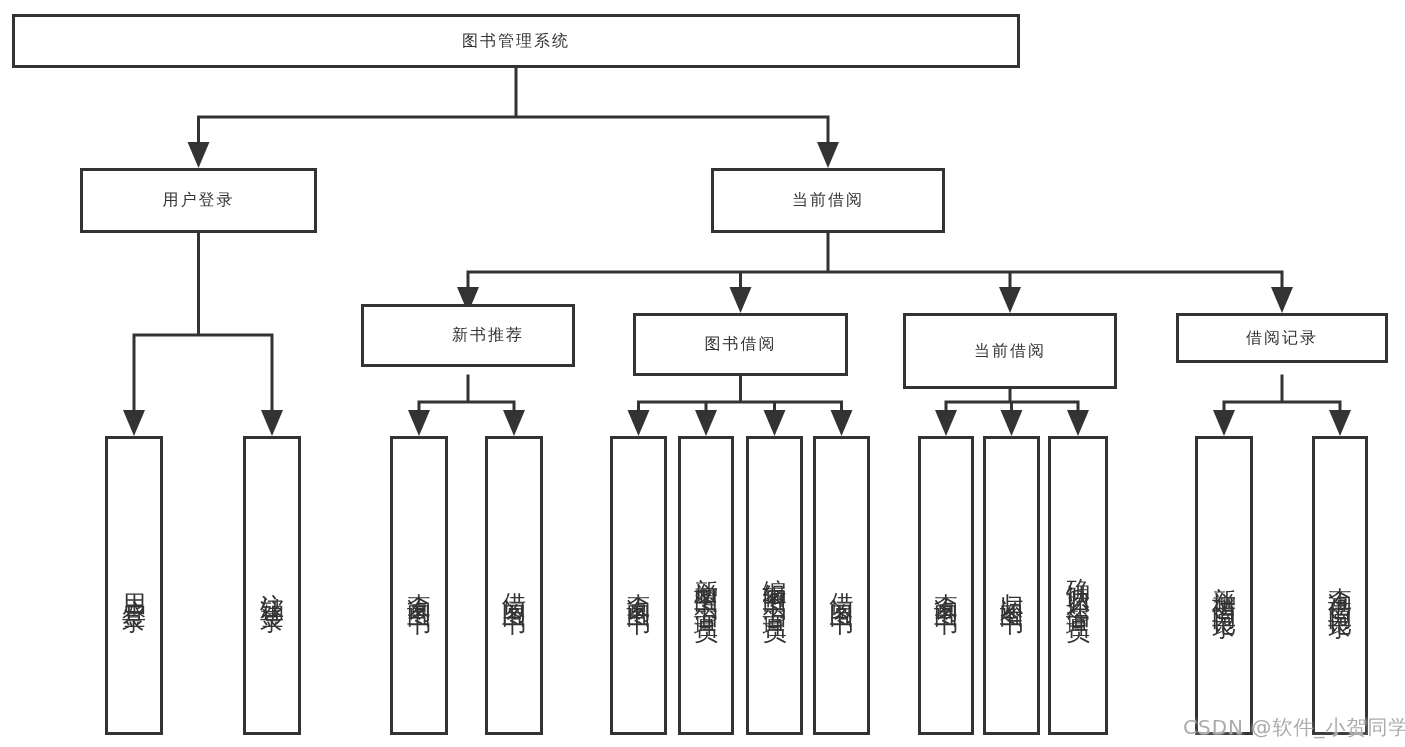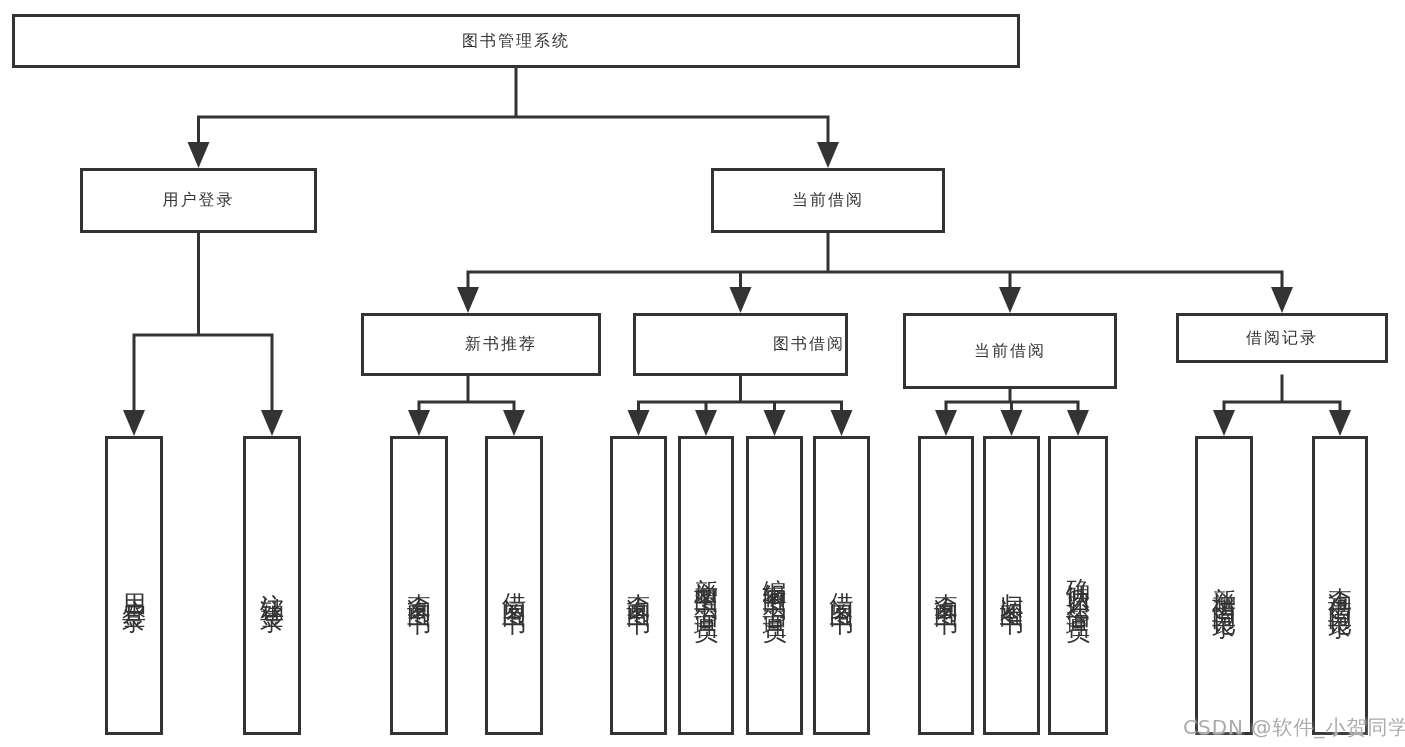--- a/index.html
+++ b/index.html
@@ -95,7 +95,7 @@
       <div class="node h" style="left: 711px; top: 168px; width: 234px; height: 65px;">
         <span class="label">当前借阅</span>
       </div>
-      <div class="node h" style="left: 361px; top: 313px; width: 240px; height: 63px; padding-left: 40px;">
+      <div class="node h" style="left: 361px; top: 304px; width: 214px; height: 63px; padding-left: 40px;">
         <span class="label">新书推荐</span>
       </div>
       <div class="node h" style="left: 633px; top: 313px; width: 215px; height: 63px; justify-content: flex-end;">

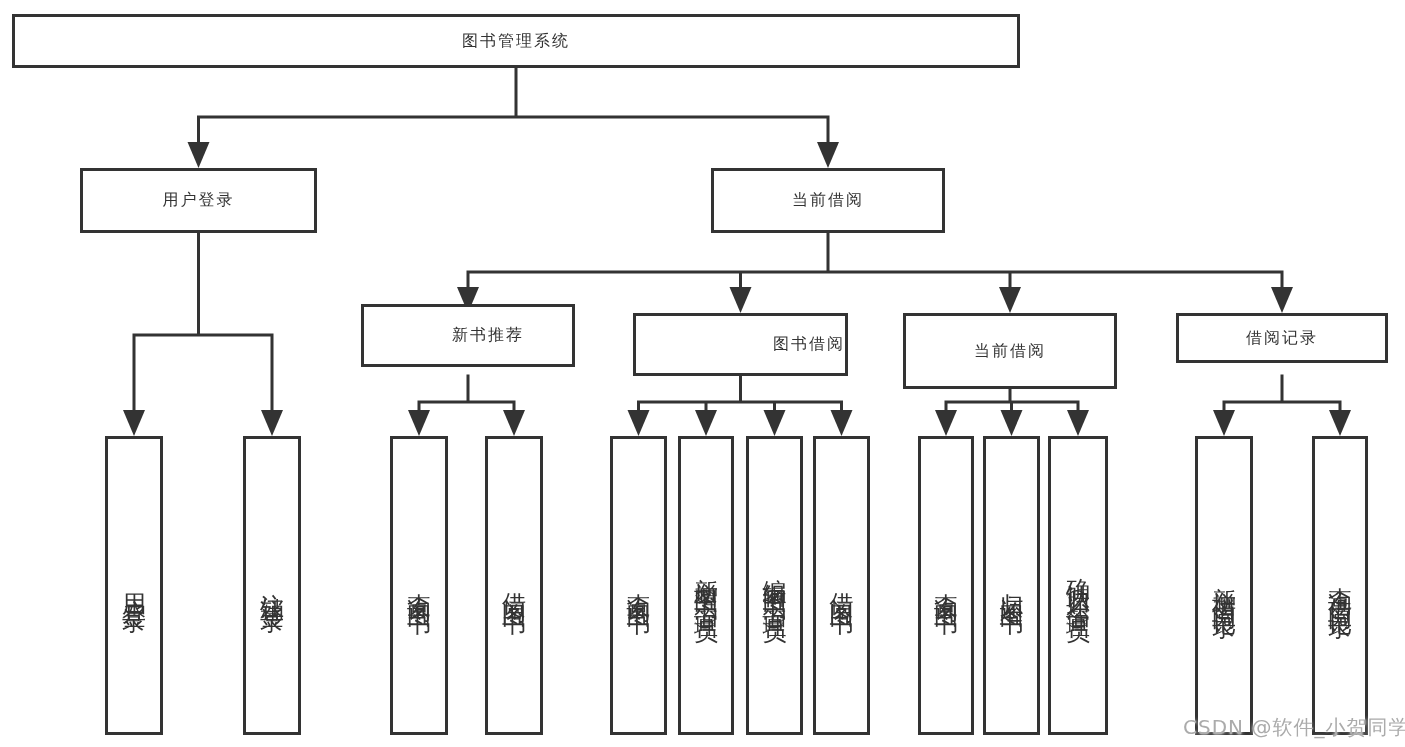--- a/index.html
+++ b/index.html
@@ -98,7 +98,7 @@
       <div class="node h" style="left: 361px; top: 304px; width: 214px; height: 63px; padding-left: 40px;">
         <span class="label">新书推荐</span>
       </div>
-      <div class="node h" style="left: 633px; top: 313px; width: 215px; height: 63px; justify-content: flex-end;">
+      <div class="node h" style="left: 633px; top: 313px; width: 215px; height: 63px;">
         <span class="label">图书借阅</span>
       </div>
       <div class="node h" style="left: 903px; top: 313px; width: 214px; height: 76px;">

